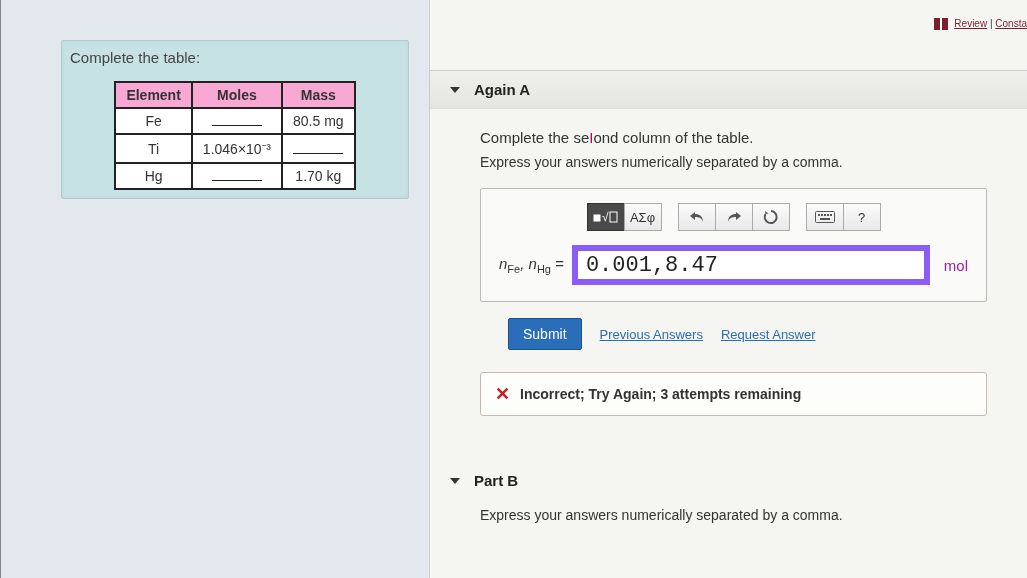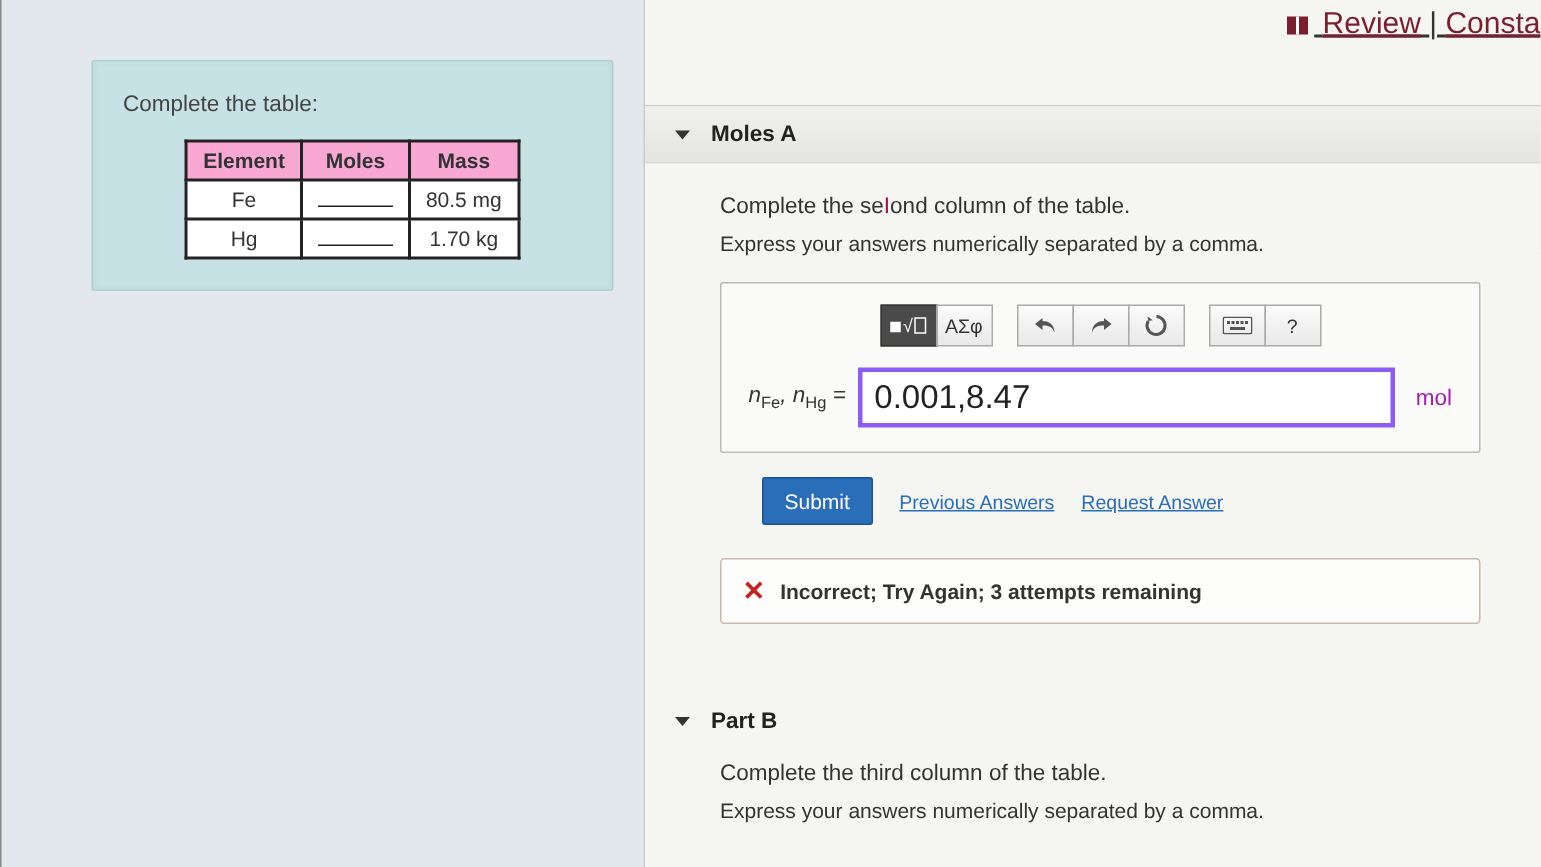--- a/index.html
+++ b/index.html
@@ -7,7 +7,7 @@
     .page { display: flex; height: 100%; }
     .left-panel { width: 430px; background: #e2e8ed; padding: 40px 20px 20px 60px; border-right: 1px solid #ccc; border-left: 1px solid #888; position: relative; }
     .right-panel { flex: 1; background: #f5f5f2; position: relative; padding-top: 10px; }
-    .top-links { position: absolute; top: 5px; right: 0; font-size: 20px; color: #333; text-decoration: underline; }
+    .top-links { position: absolute; top: 18px; right: 0; font-size: 10px; color: #333; }
     .top-links a { color: #7a1f2e; text-decoration: underline; cursor: pointer; }
     .book-icon { display: inline-block; width: 14px; height: 12px; background: #7a1f2e; vertical-align: middle; margin-right: 4px; position: relative; }
     .book-icon::after { content:""; position:absolute; top:0; left:6px; width:2px; height:12px; background:#fff; }

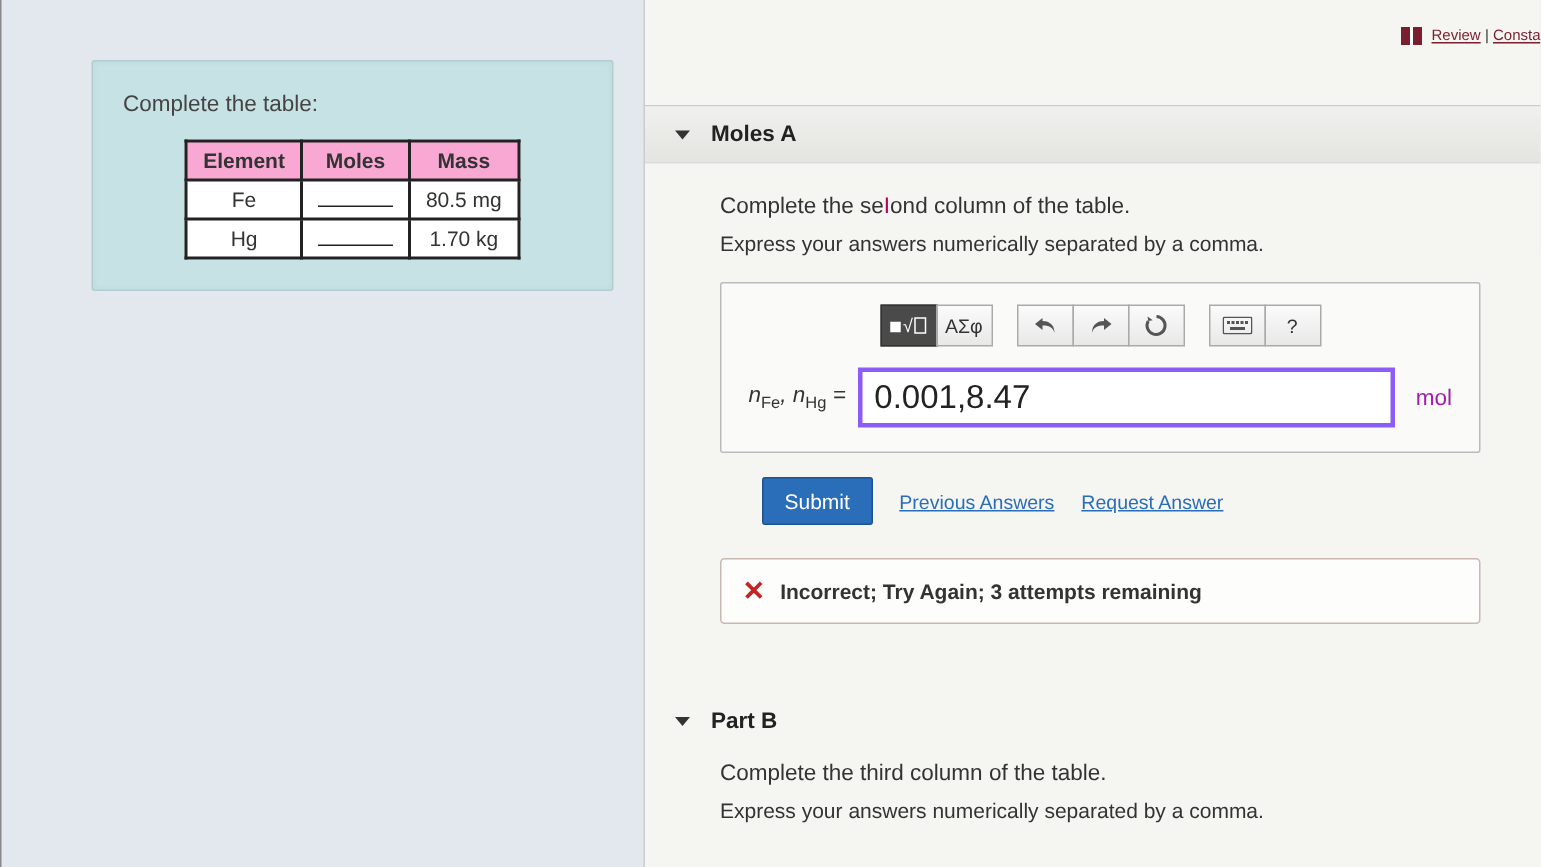--- a/index.html
+++ b/index.html
@@ -11,7 +11,7 @@
     .top-links a { color: #7a1f2e; text-decoration: underline; cursor: pointer; }
     .book-icon { display: inline-block; width: 14px; height: 12px; background: #7a1f2e; vertical-align: middle; margin-right: 4px; position: relative; }
     .book-icon::after { content:""; position:absolute; top:0; left:6px; width:2px; height:12px; background:#fff; }
-    .left-card { background: #c7e2e5; padding: 20px; border: 1px solid #b0cdd0; border-radius: 2px; box-shadow: inset 0 0 4px rgba(0,0,0,0.05); }
+    .left-card { background: #c7e2e5; padding: 8px; border: 1px solid #b0cdd0; border-radius: 2px; box-shadow: inset 0 0 4px rgba(0,0,0,0.05); }
     .left-title { margin-bottom: 15px; font-size: 15px; color: #444; }
     .data-table { margin: 0 auto; border-collapse: collapse; background: #fff; }
     .data-table th, .data-table td { border: 2px solid #222; padding: 4px 10px; font-size: 14px; text-align: center; }

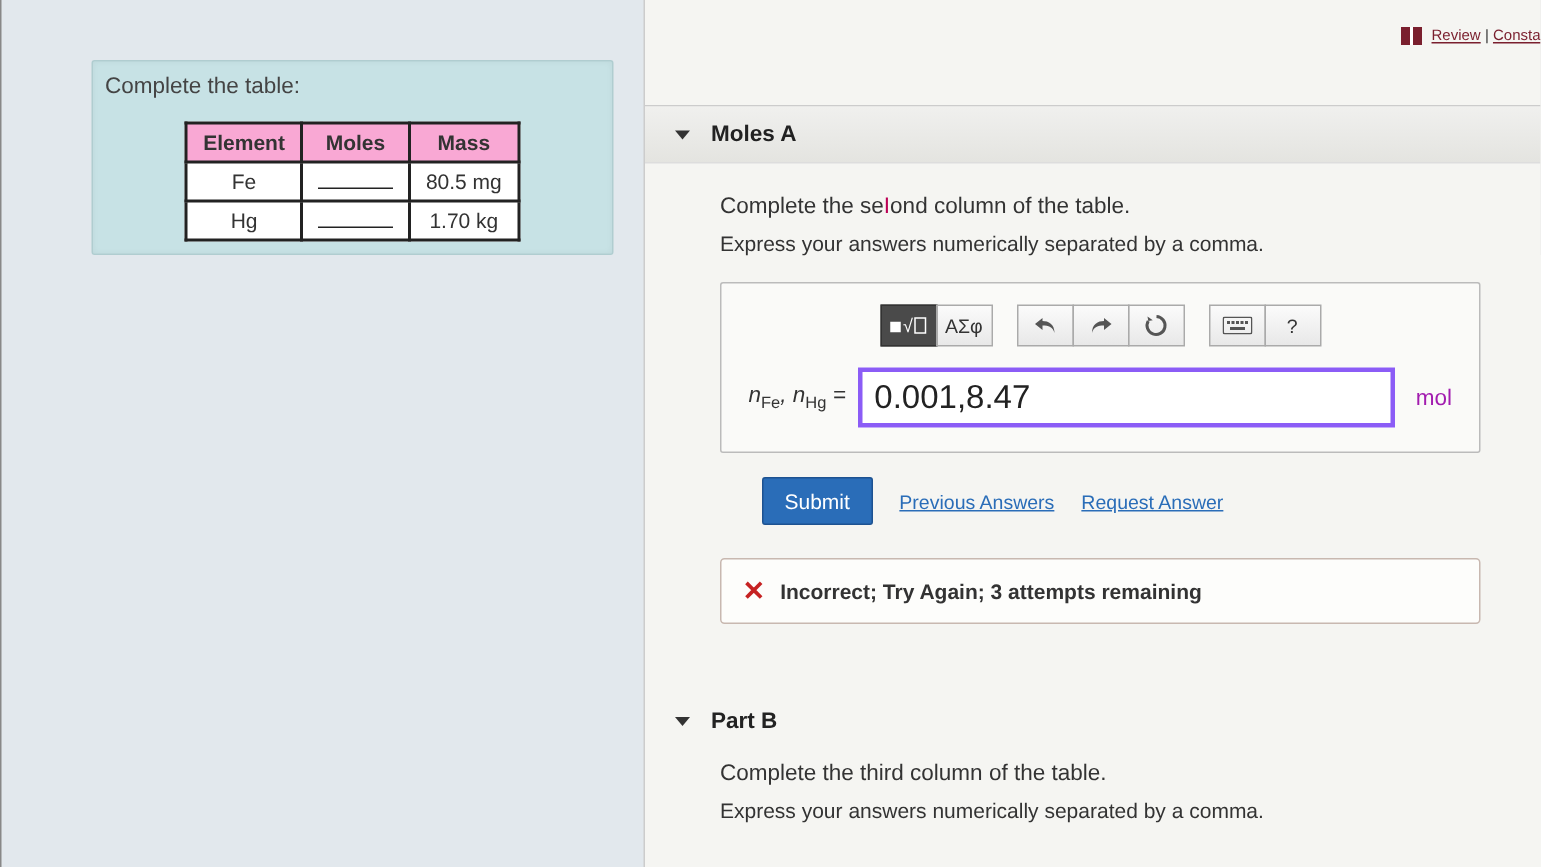--- a/index.html
+++ b/index.html
@@ -87,7 +87,7 @@
     <div class="section">
       <div class="section-header">
         <span class="caret"></span>
-        <span>Moles A</span>
+        <span>Again A</span>
       </div>
       <div class="section-body">
         <div class="instruction">

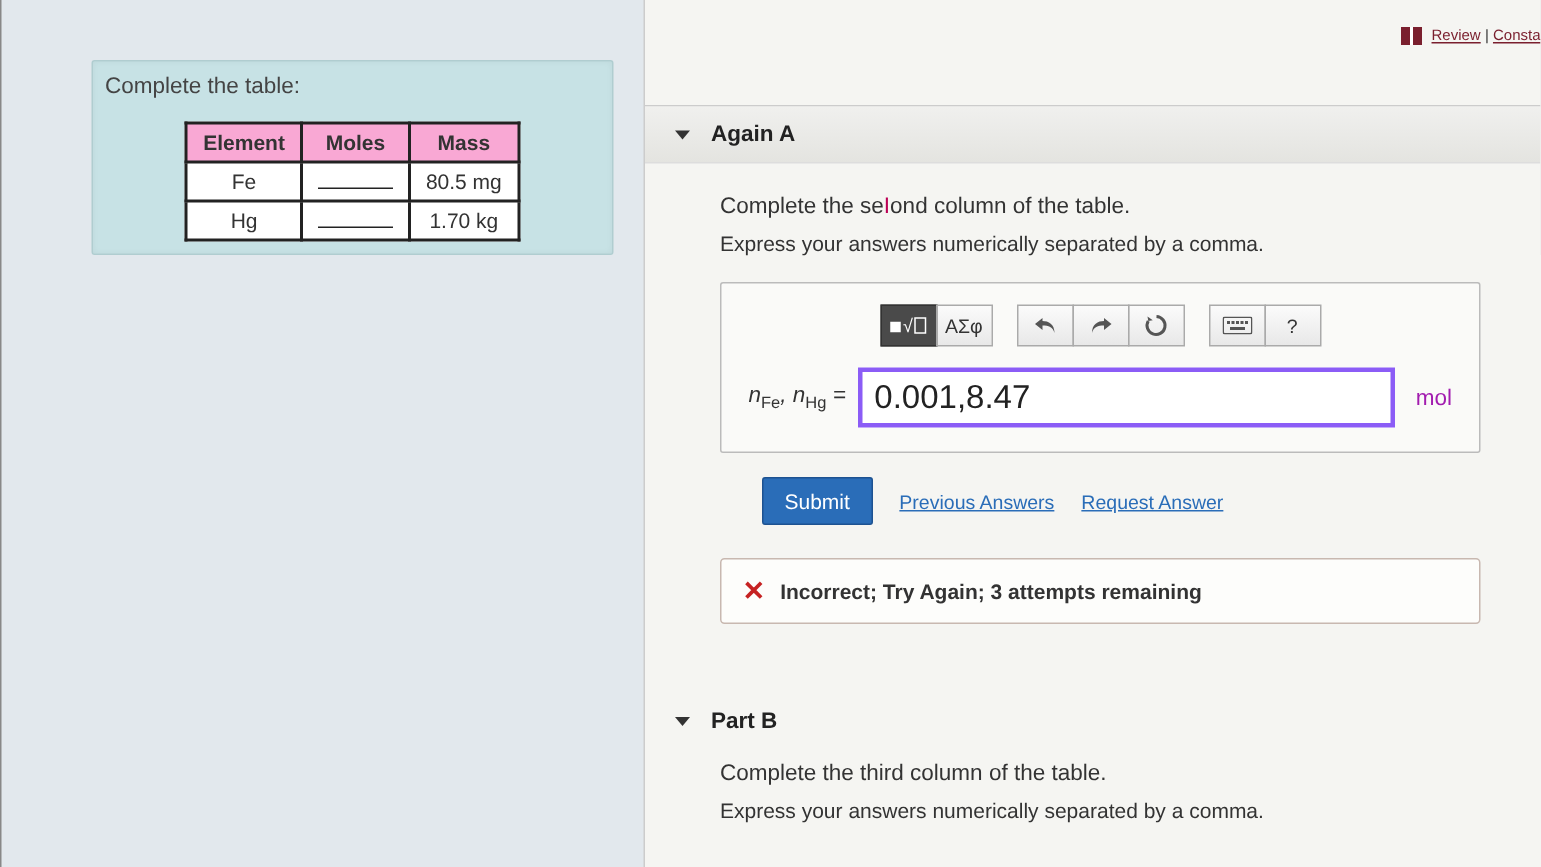--- a/index.html
+++ b/index.html
@@ -63,6 +63,11 @@
             <td>Fe</td>
             <td><span class="blank-line"></span></td>
             <td>80.5 mg</td>
+          </tr>
+          <tr>
+            <td>Ti</td>
+            <td>1.046×10⁻³</td>
+            <td><span class="blank-line"></span></td>
           </tr>
           <tr>
             <td>Hg</td>

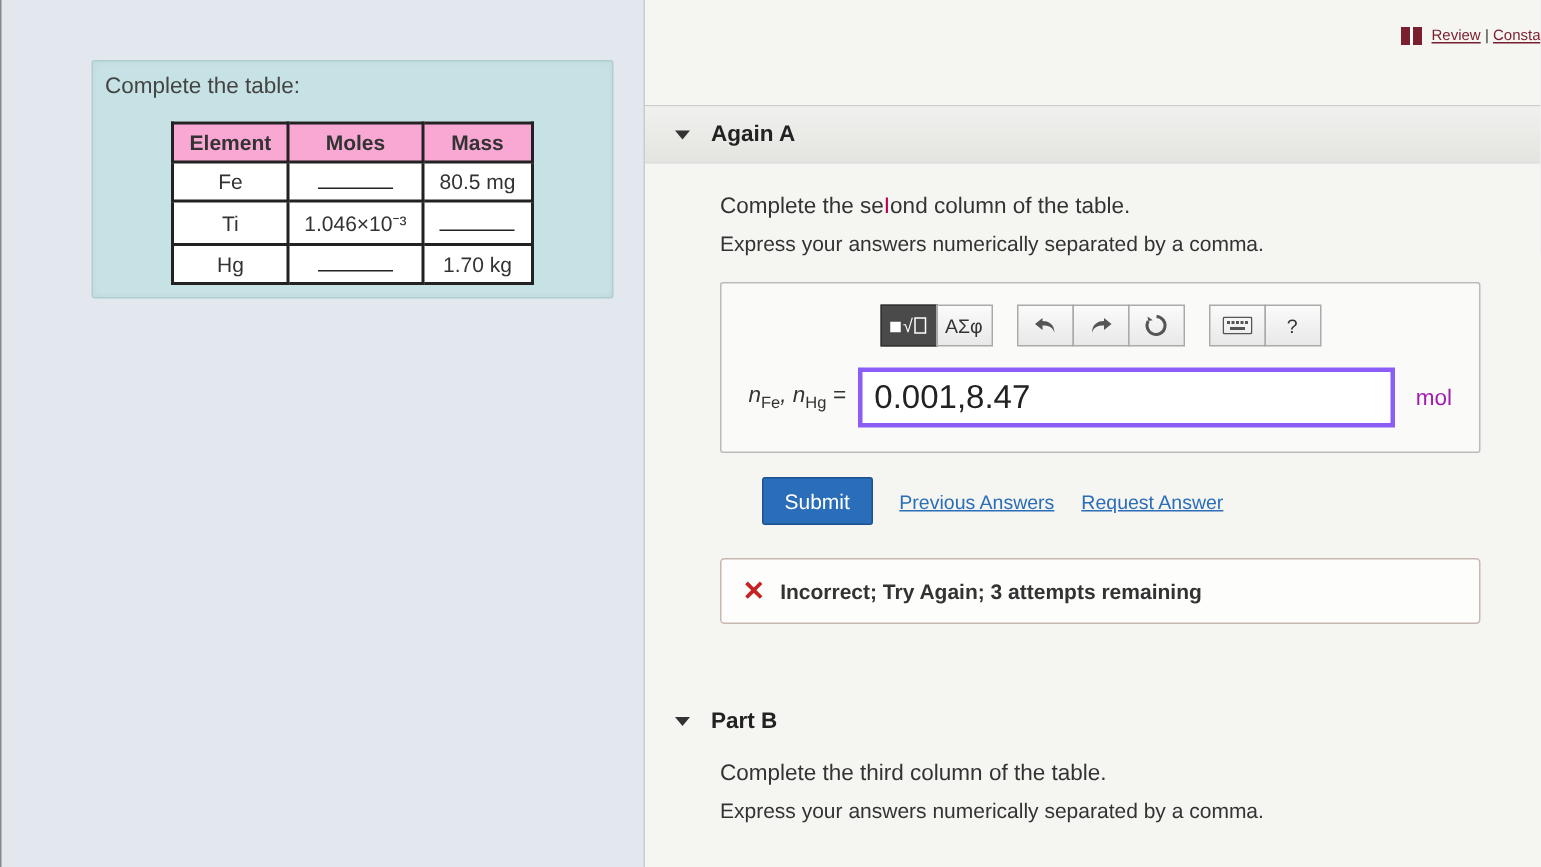--- a/index.html
+++ b/index.html
@@ -32,7 +32,7 @@
     .answer-row { display: flex; align-items: center; gap: 8px; }
     .answer-label { font-style: italic; font-size: 15px; color: #333; white-space: nowrap; }
     .answer-label sub { font-size: 11px; font-style: normal; }
-    .answer-input { flex: 1; border: 3px solid #8b5cf6; font-size: 22px; padding: 4px 8px; height: 40px; font-family: Liberation Sans, sans-serif; color: #222; background:#fff; }
+    .answer-input { flex: 1; border: 6px solid #8b5cf6; font-size: 22px; padding: 4px 8px; height: 40px; font-family: Liberation Mono, monospace; color: #222; background:#fff; }
     .unit { font-size: 15px; color: #a21caf; margin-left: 6px; }
     .below-panel { display: flex; align-items: center; gap: 18px; margin-top: 16px; padding-left: 28px; }
     .submit-btn { background: #2a6db8; color: #fff; border: 1px solid #1d5291; padding: 7px 14px; font-size: 14px; cursor: pointer; border-radius: 2px; }

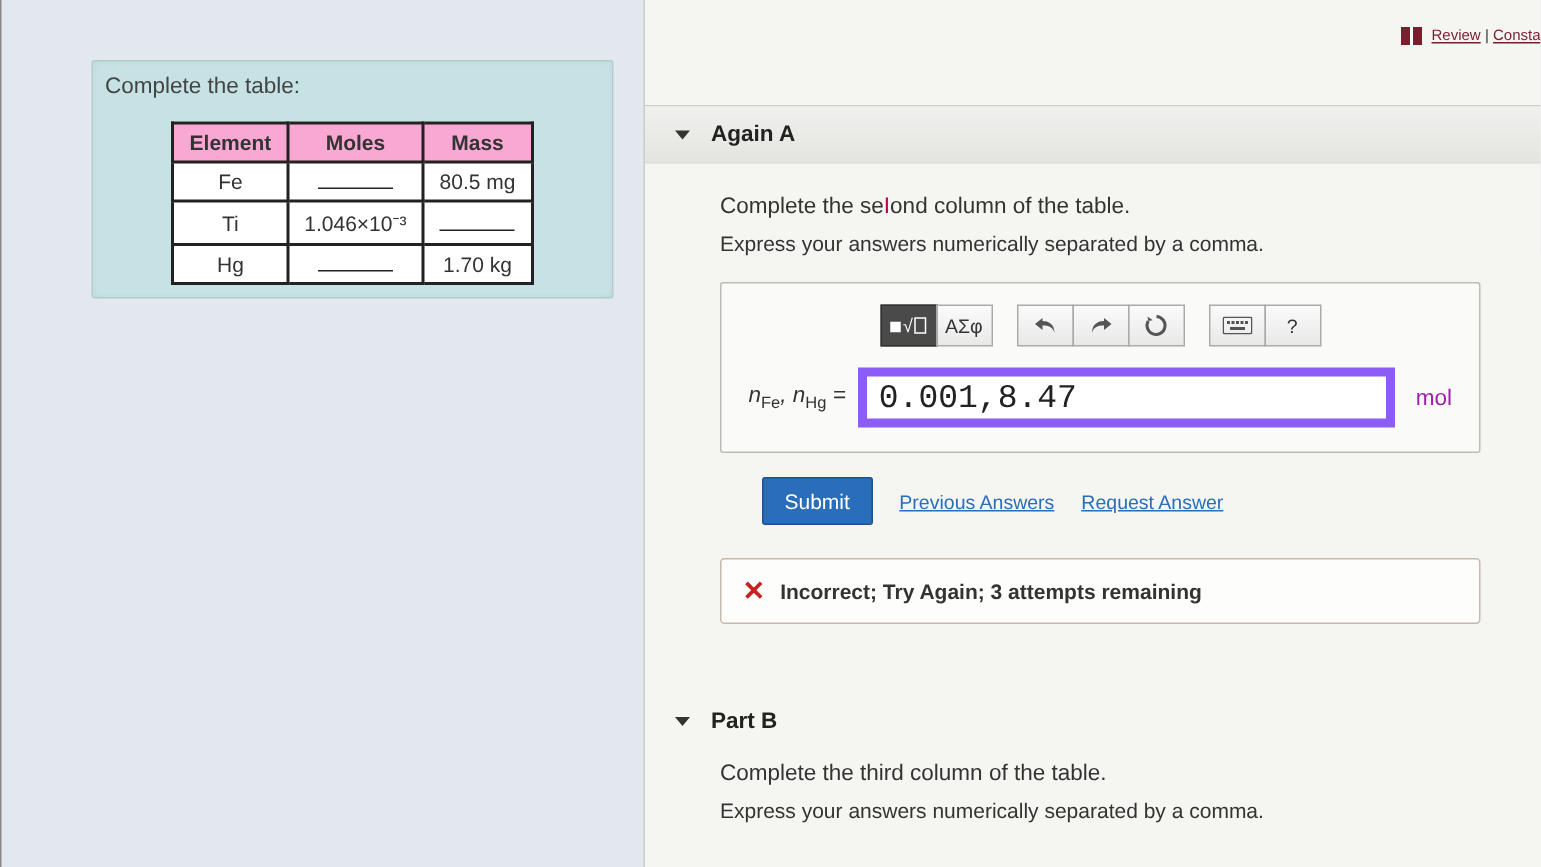--- a/index.html
+++ b/index.html
@@ -169,7 +169,6 @@
         <span>Part B</span>
       </div>
       <div class="section-body" style="padding-top:8px;">
-        <div class="instruction">Complete the third column of the table.</div>
         <div class="instruction-sub">Express your answers numerically separated by a comma.</div>
       </div>
     </div>

